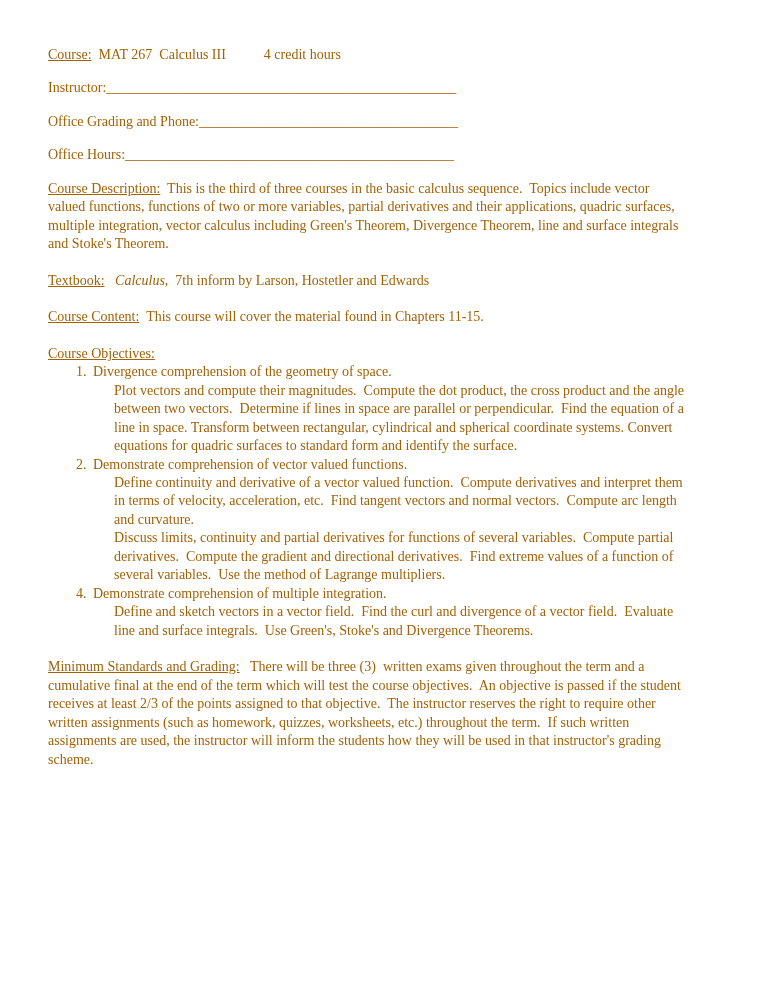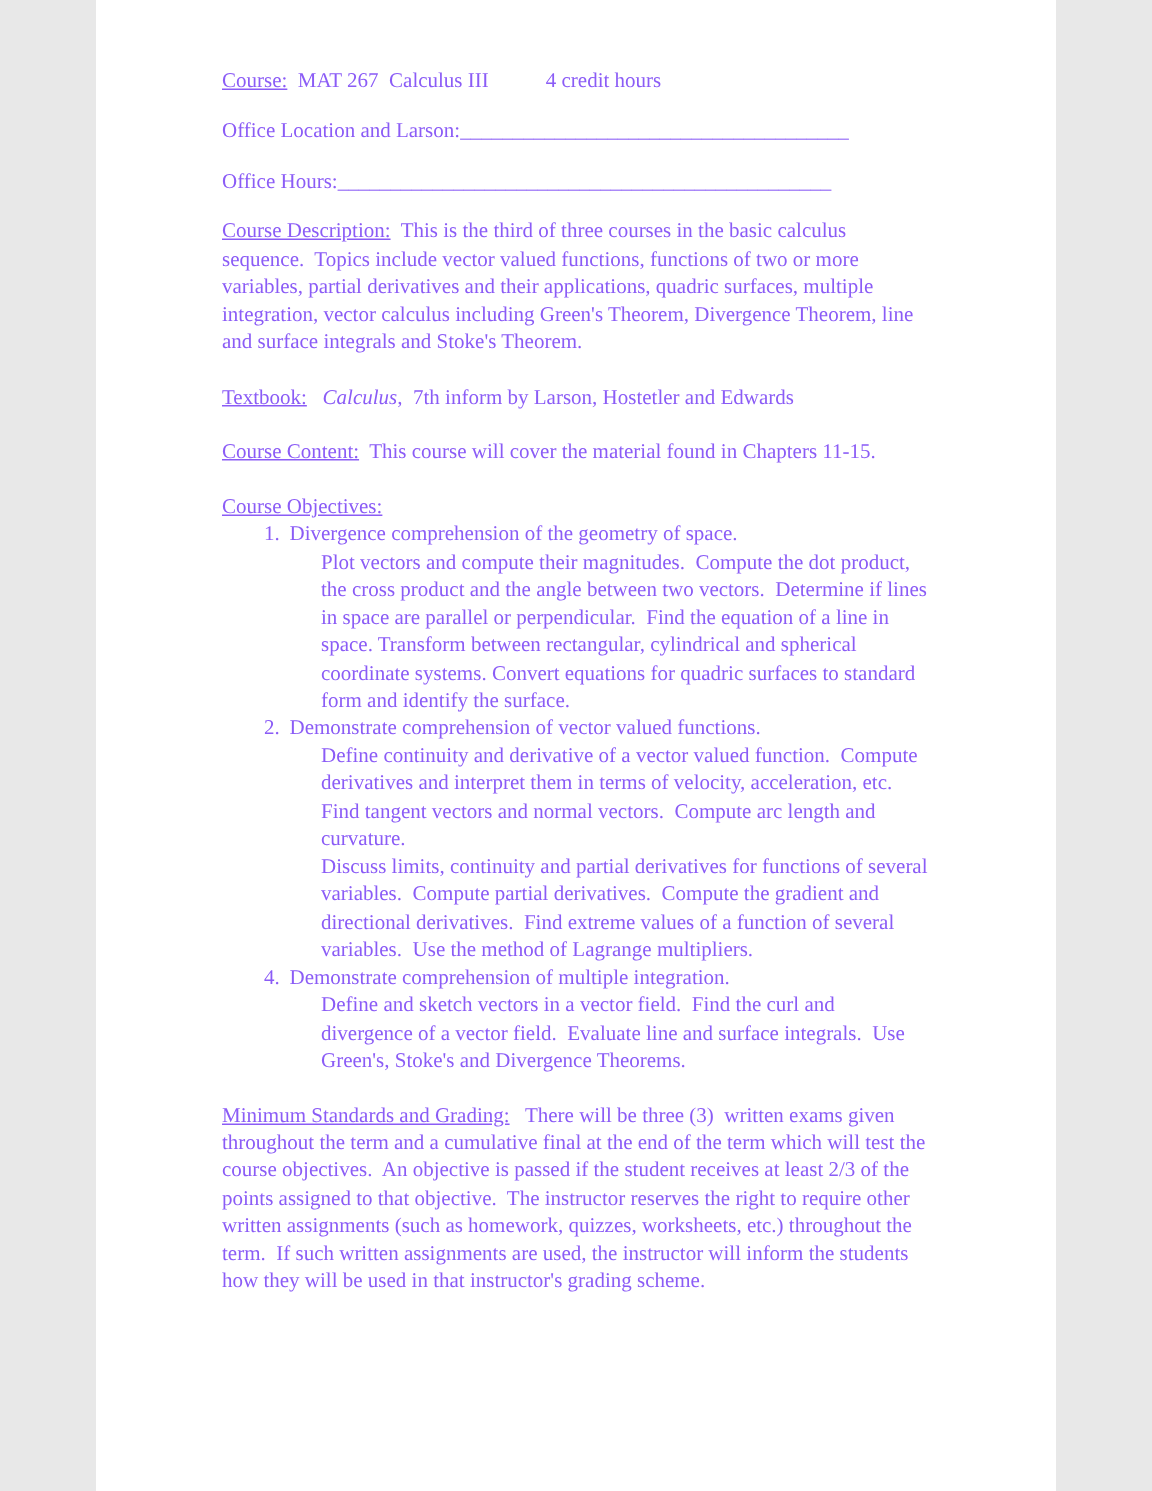--- a/index.html
+++ b/index.html
@@ -6,15 +6,15 @@
   html, body { margin: 0; padding: 0; background: #e8e8e8; }
   .page {
     position: relative;
-    width: 640px;
+    width: 768px;
     height: 994px;
     margin: 0 auto;
     background: #ffffff;
-    padding: 46px 83px 40px 84px;
+    padding: 46px 83px 40px 48px;
     font-family: "Liberation Serif", "DejaVu Serif", serif;
     font-size: 14px;
     line-height: 1.32;
-    color: #8b5cf6;
+    color: #a16207;
     overflow: hidden;
   }
   .u { text-decoration: underline; }

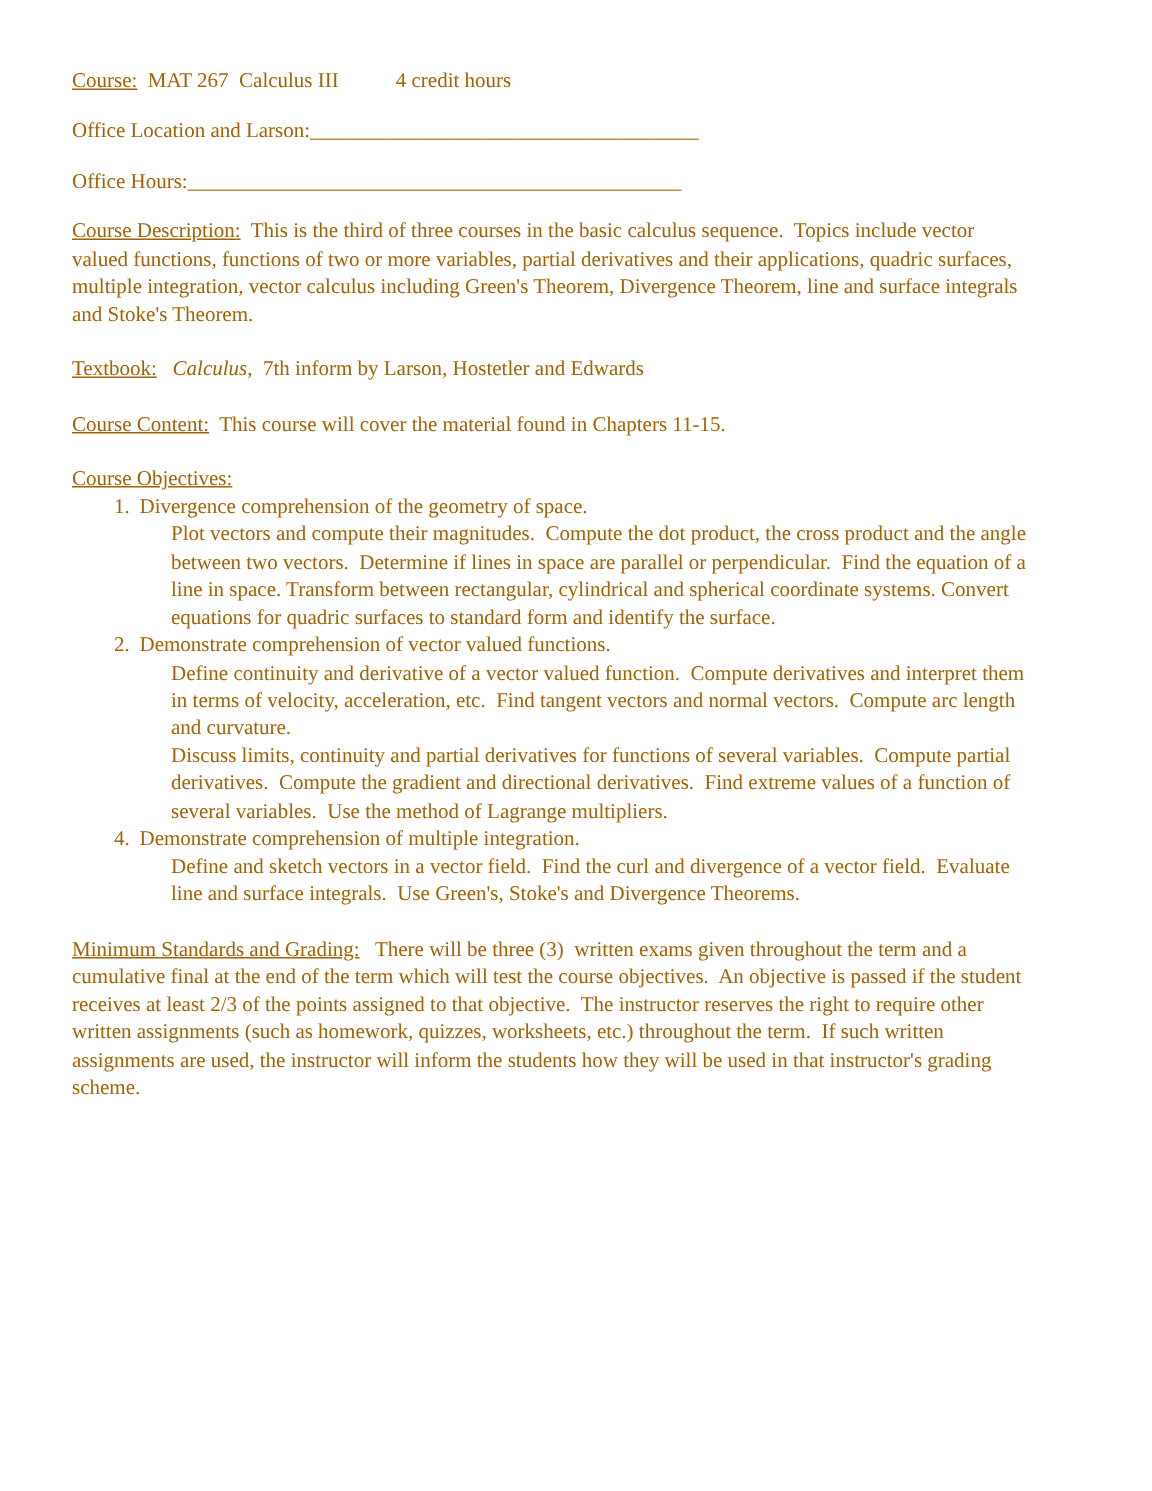--- a/index.html
+++ b/index.html
@@ -34,6 +34,7 @@
 
   <div class="line"><span class="u">Course:</span><span>  MAT 267  Calculus III</span><span class="credits">4 credit hours</span></div>
 
+  <div class="line"><span>Instructor:</span><span>__________________________________________________</span></div>
 
   <div class="line"><span>Office Location and Larson:</span><span>_____________________________________</span></div>
 

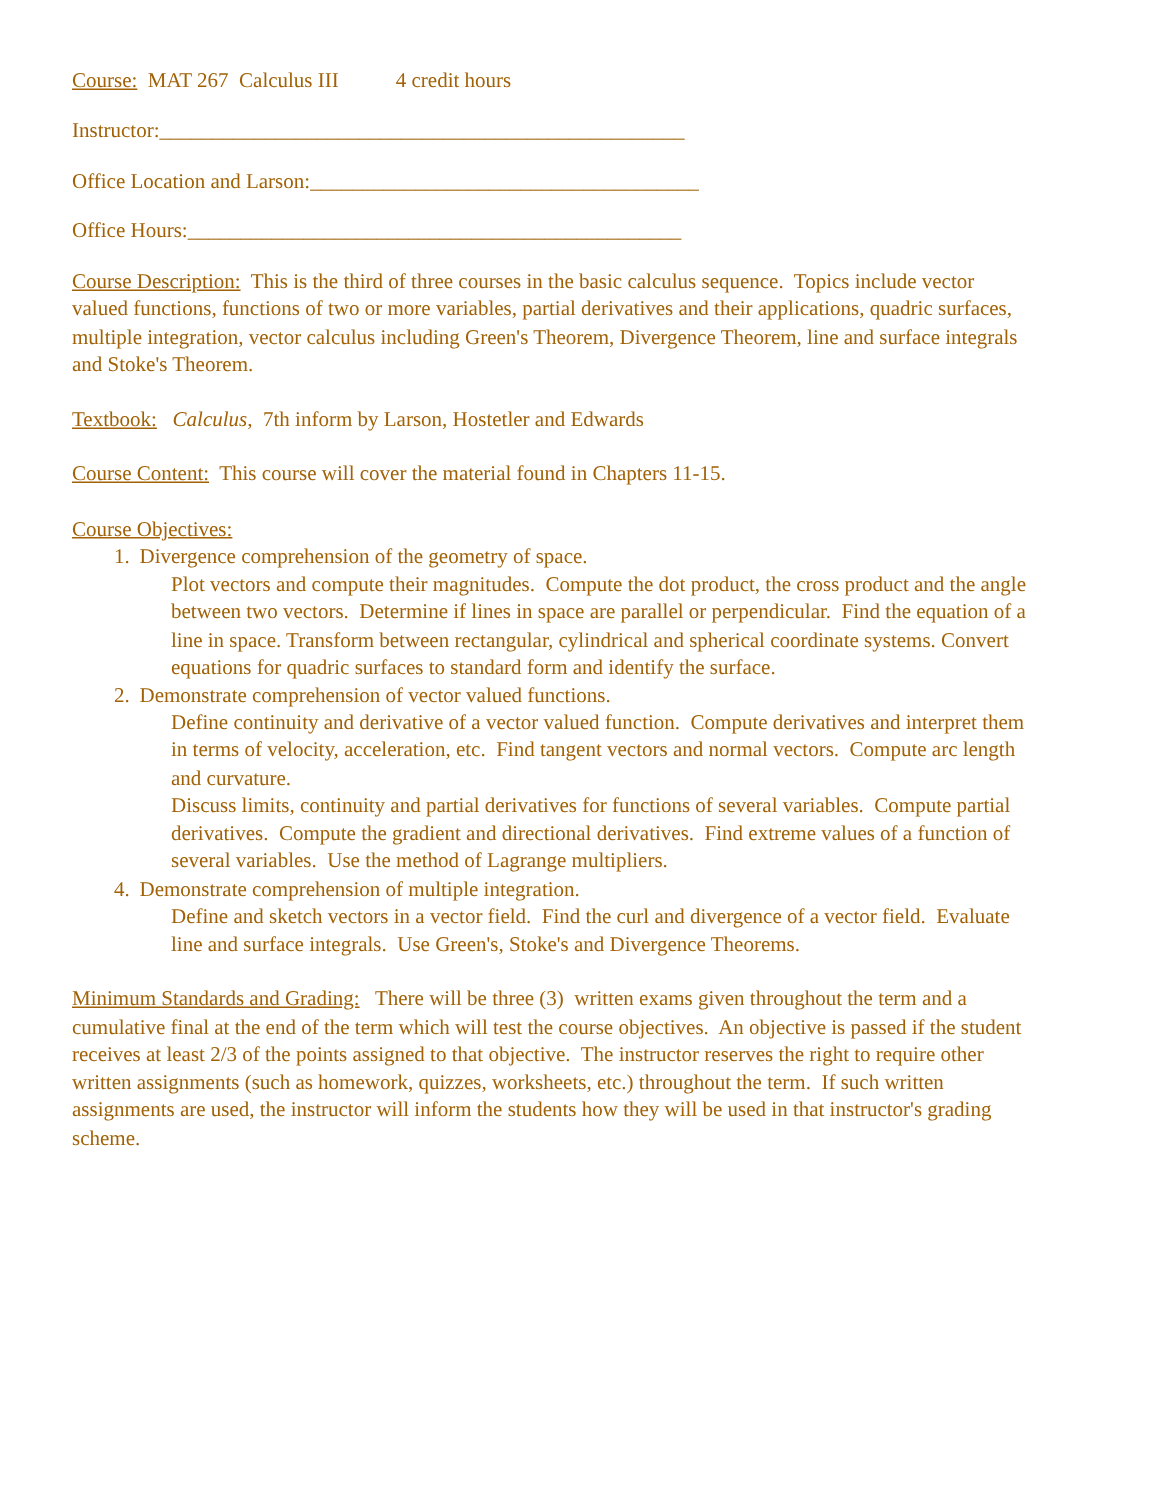--- a/index.html
+++ b/index.html
@@ -36,7 +36,7 @@
 
   <div class="line"><span>Instructor:</span><span>__________________________________________________</span></div>
 
-  <div class="line"><span>Office Location and Larson:</span><span>_____________________________________</span></div>
+  <div class="line"><span>Office Grading and Phone:</span><span>_____________________________________</span></div>
 
   <div class="line"><span>Office Hours:</span><span>_______________________________________________</span></div>
 

